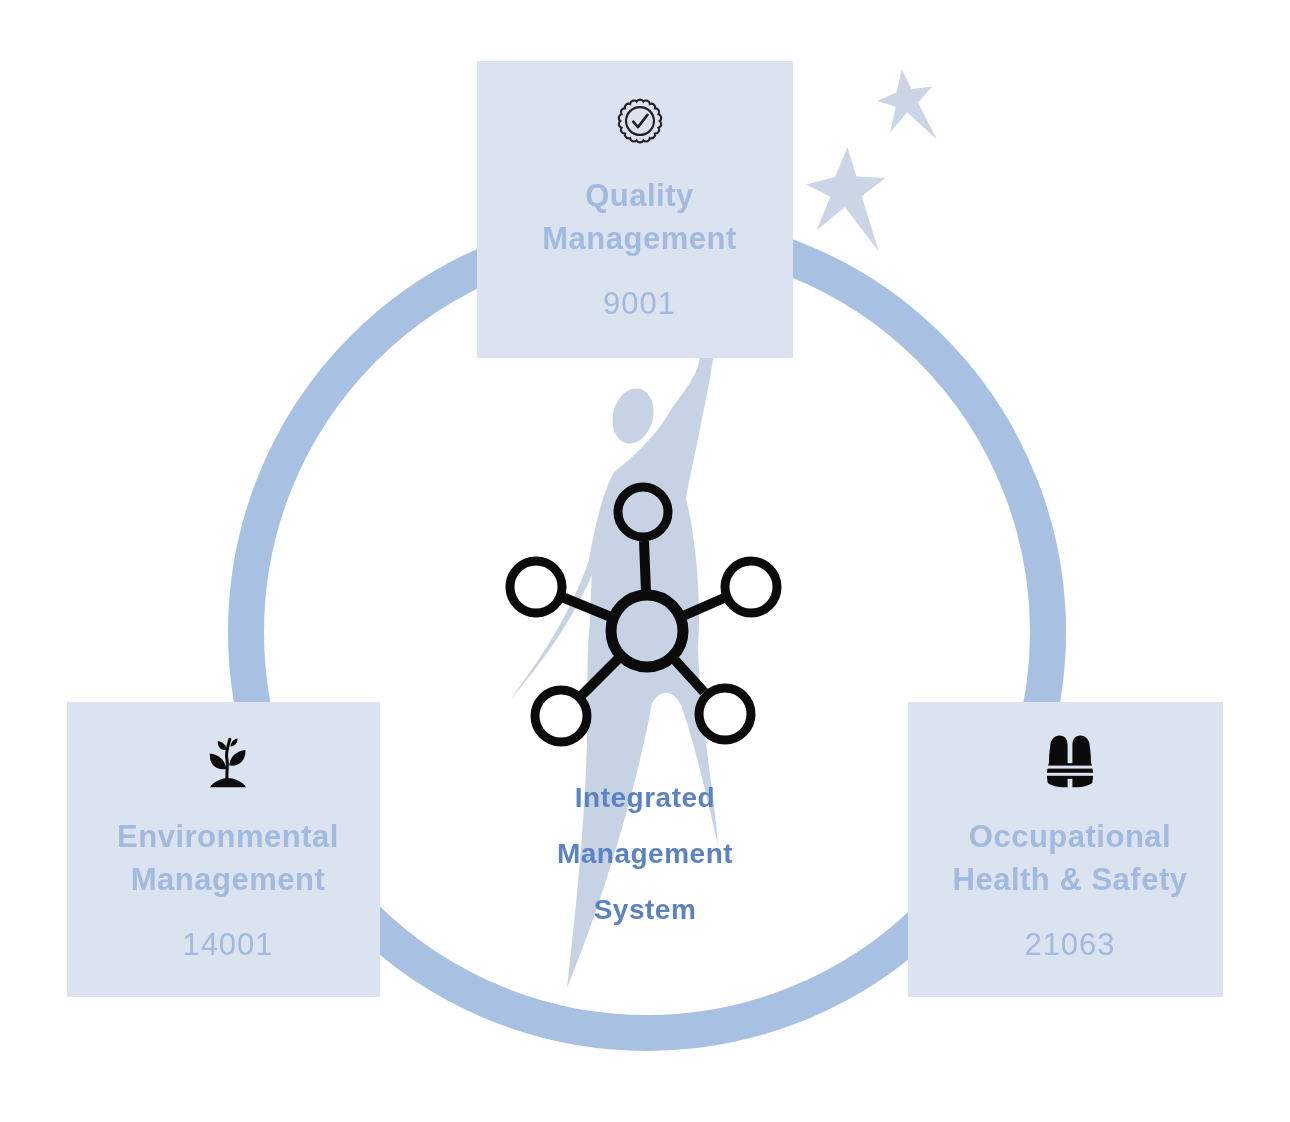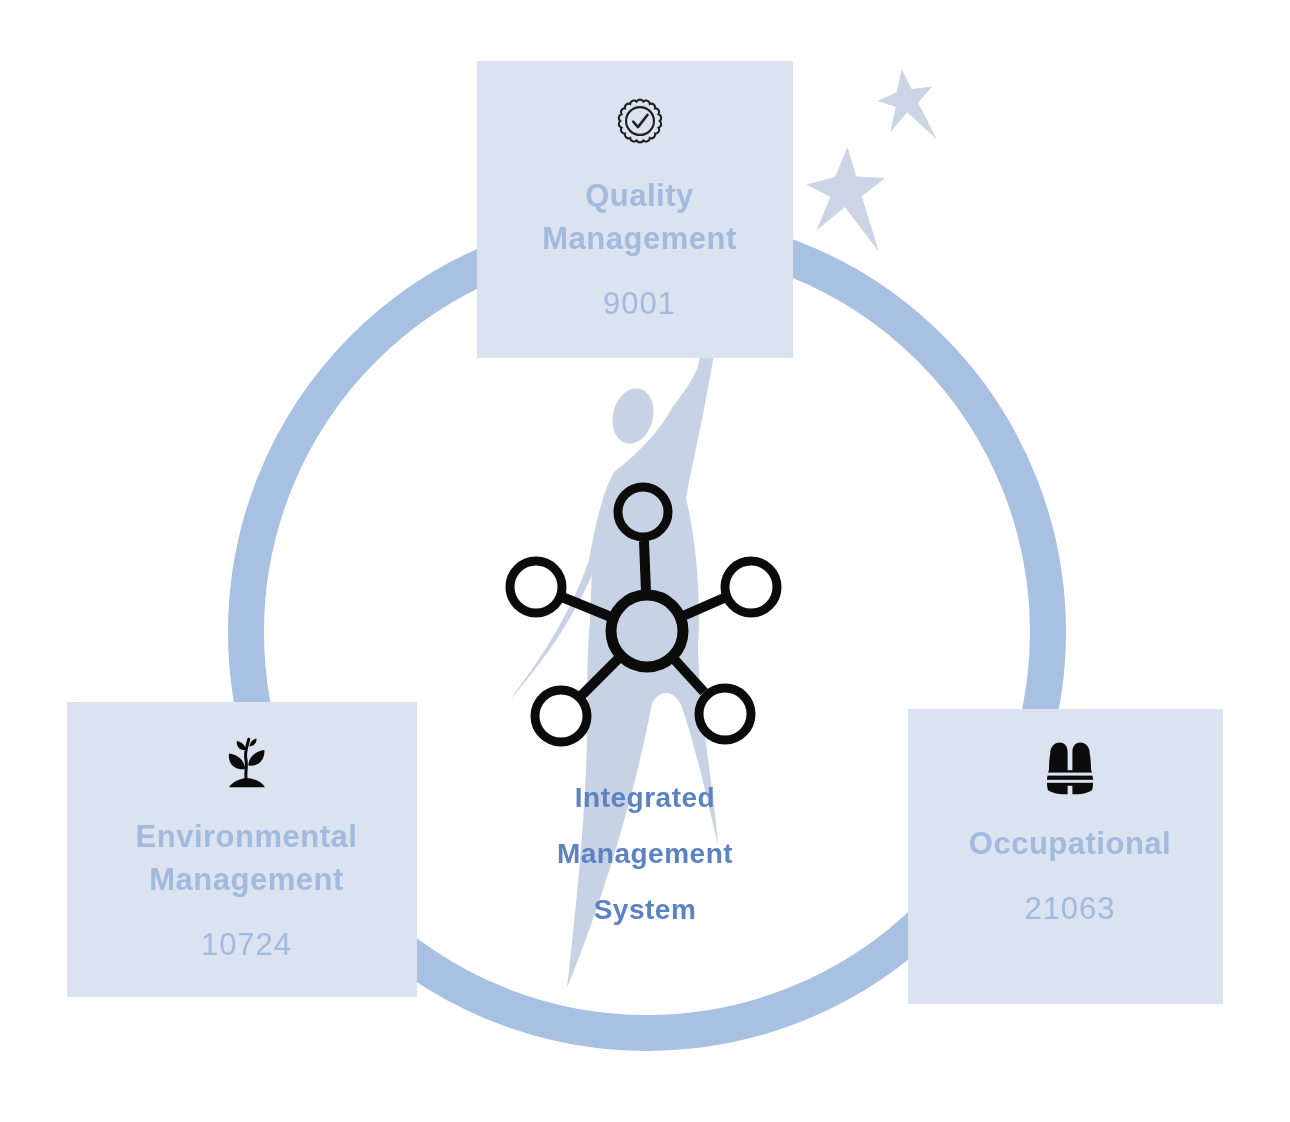--- a/index.html
+++ b/index.html
@@ -23,7 +23,7 @@
     padding-left:9px;
   }
   .node-top{left:477px;top:61px;width:316px;height:297px;}
-  .node-left{left:67px;top:702px;width:350px;height:295px;}
+  .node-left{left:67px;top:702px;width:313px;height:295px;}
   .node-right{left:908px;top:702px;width:315px;height:295px;margin-top:7px;}
   .node-icon{height:66px;display:flex;align-items:center;justify-content:center;}
   .node-title{

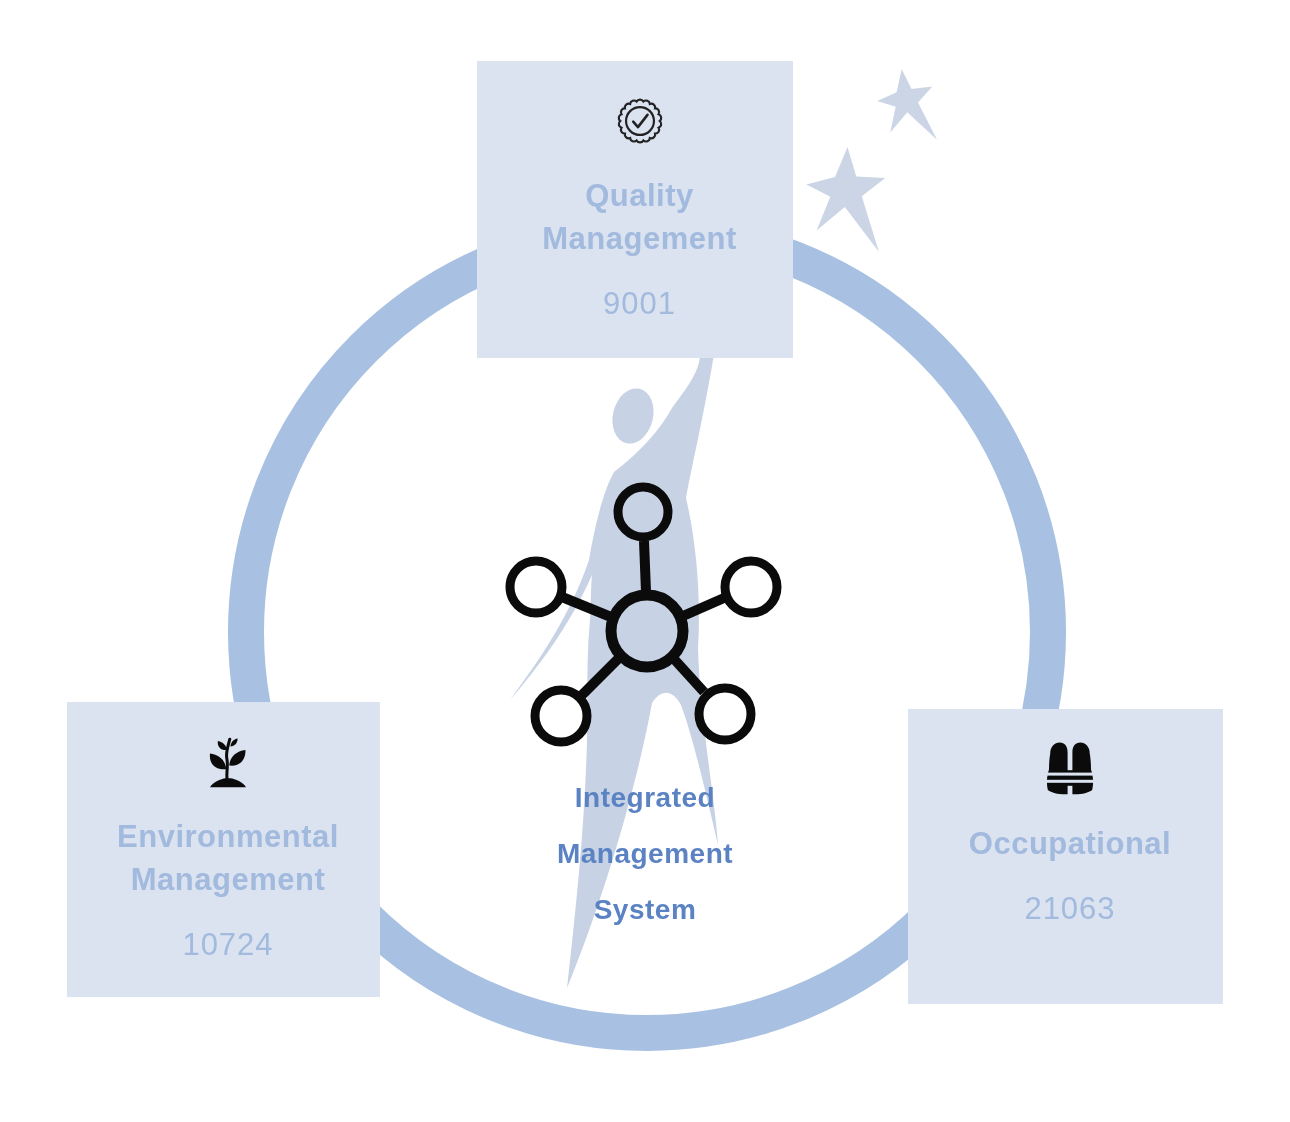--- a/index.html
+++ b/index.html
@@ -24,7 +24,7 @@
   }
   .node-top{left:477px;top:61px;width:316px;height:297px;}
   .node-left{left:67px;top:702px;width:313px;height:295px;}
-  .node-right{left:908px;top:702px;width:315px;height:295px;margin-top:7px;}
+  .node-right{left:908px;top:702px;width:315px;height:295px;}
   .node-icon{height:66px;display:flex;align-items:center;justify-content:center;}
   .node-title{
     margin-top:20px;

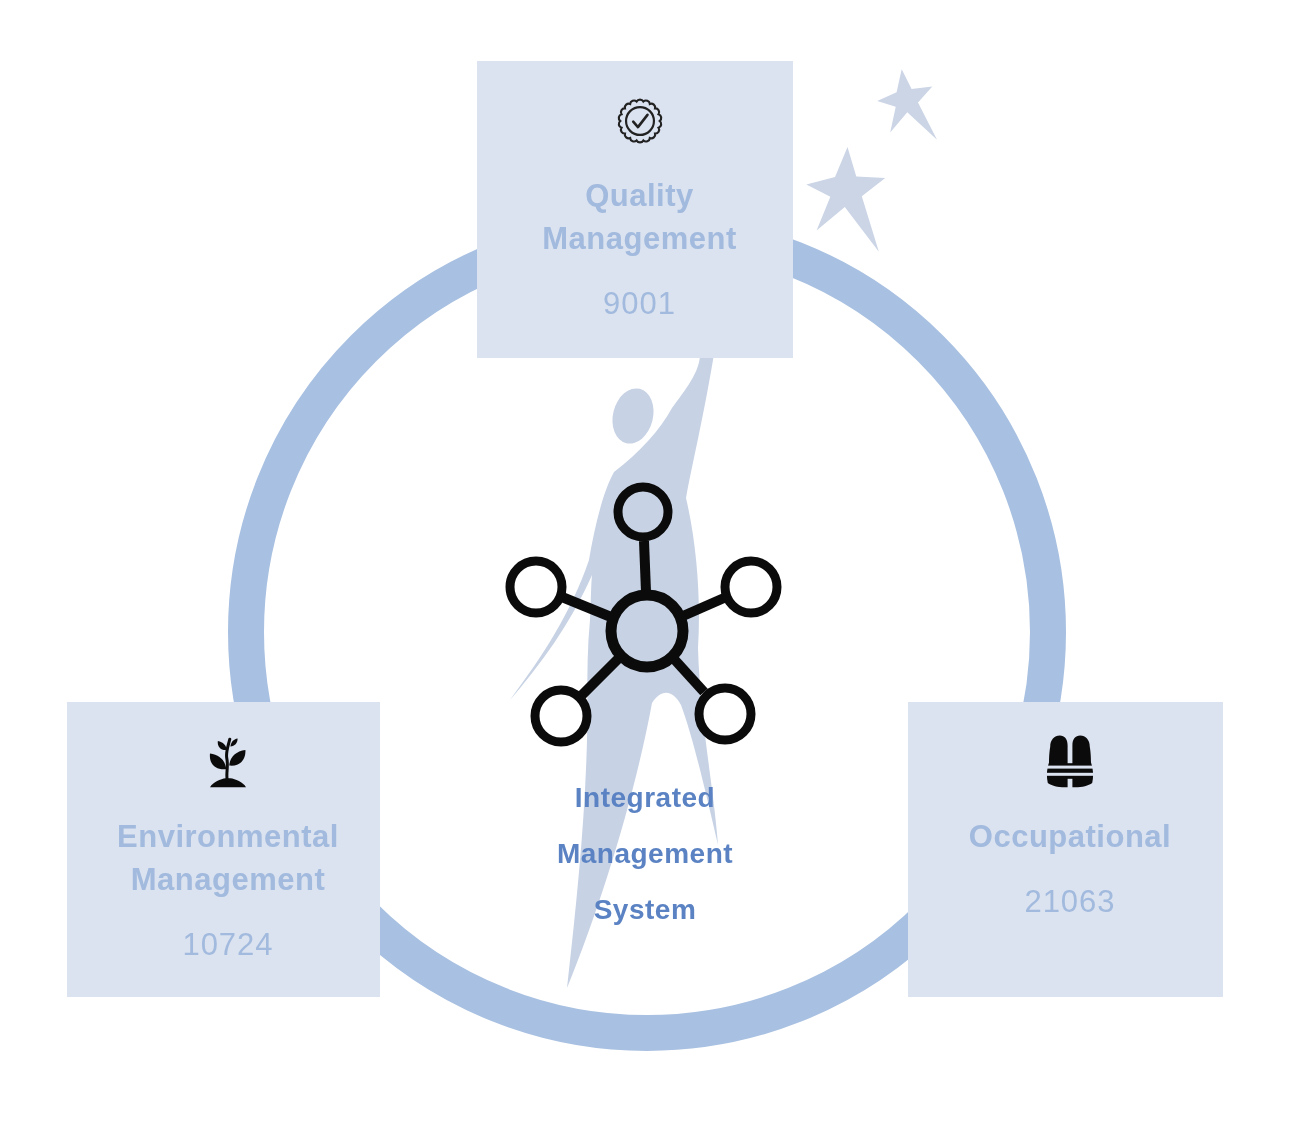--- a/index.html
+++ b/index.html
@@ -144,6 +144,7 @@
     </div>
     <div class="node-title">
       <div>Occupational</div>
+      <div>Health &amp; Safety</div>
     </div>
     <div class="node-standard">21063</div>
   </div>

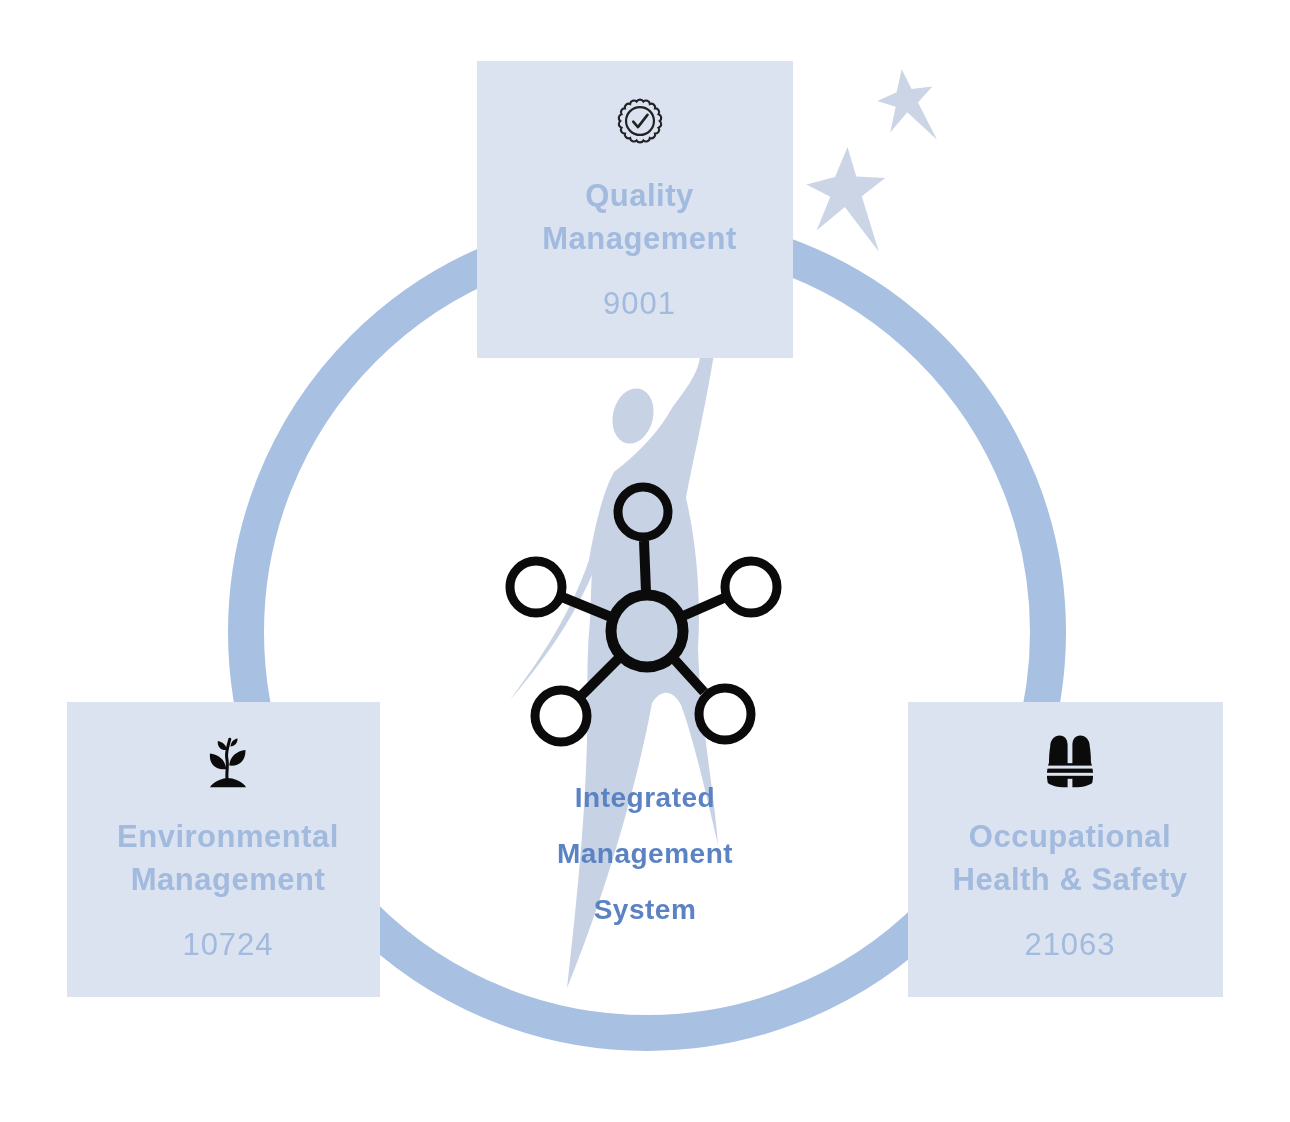--- a/index.html
+++ b/index.html
@@ -127,7 +127,7 @@
       <div>Environmental</div>
       <div>Management</div>
     </div>
-    <div class="node-standard">10724</div>
+    <div class="node-standard">14001</div>
   </div>
 
   <div class="node node-right">

